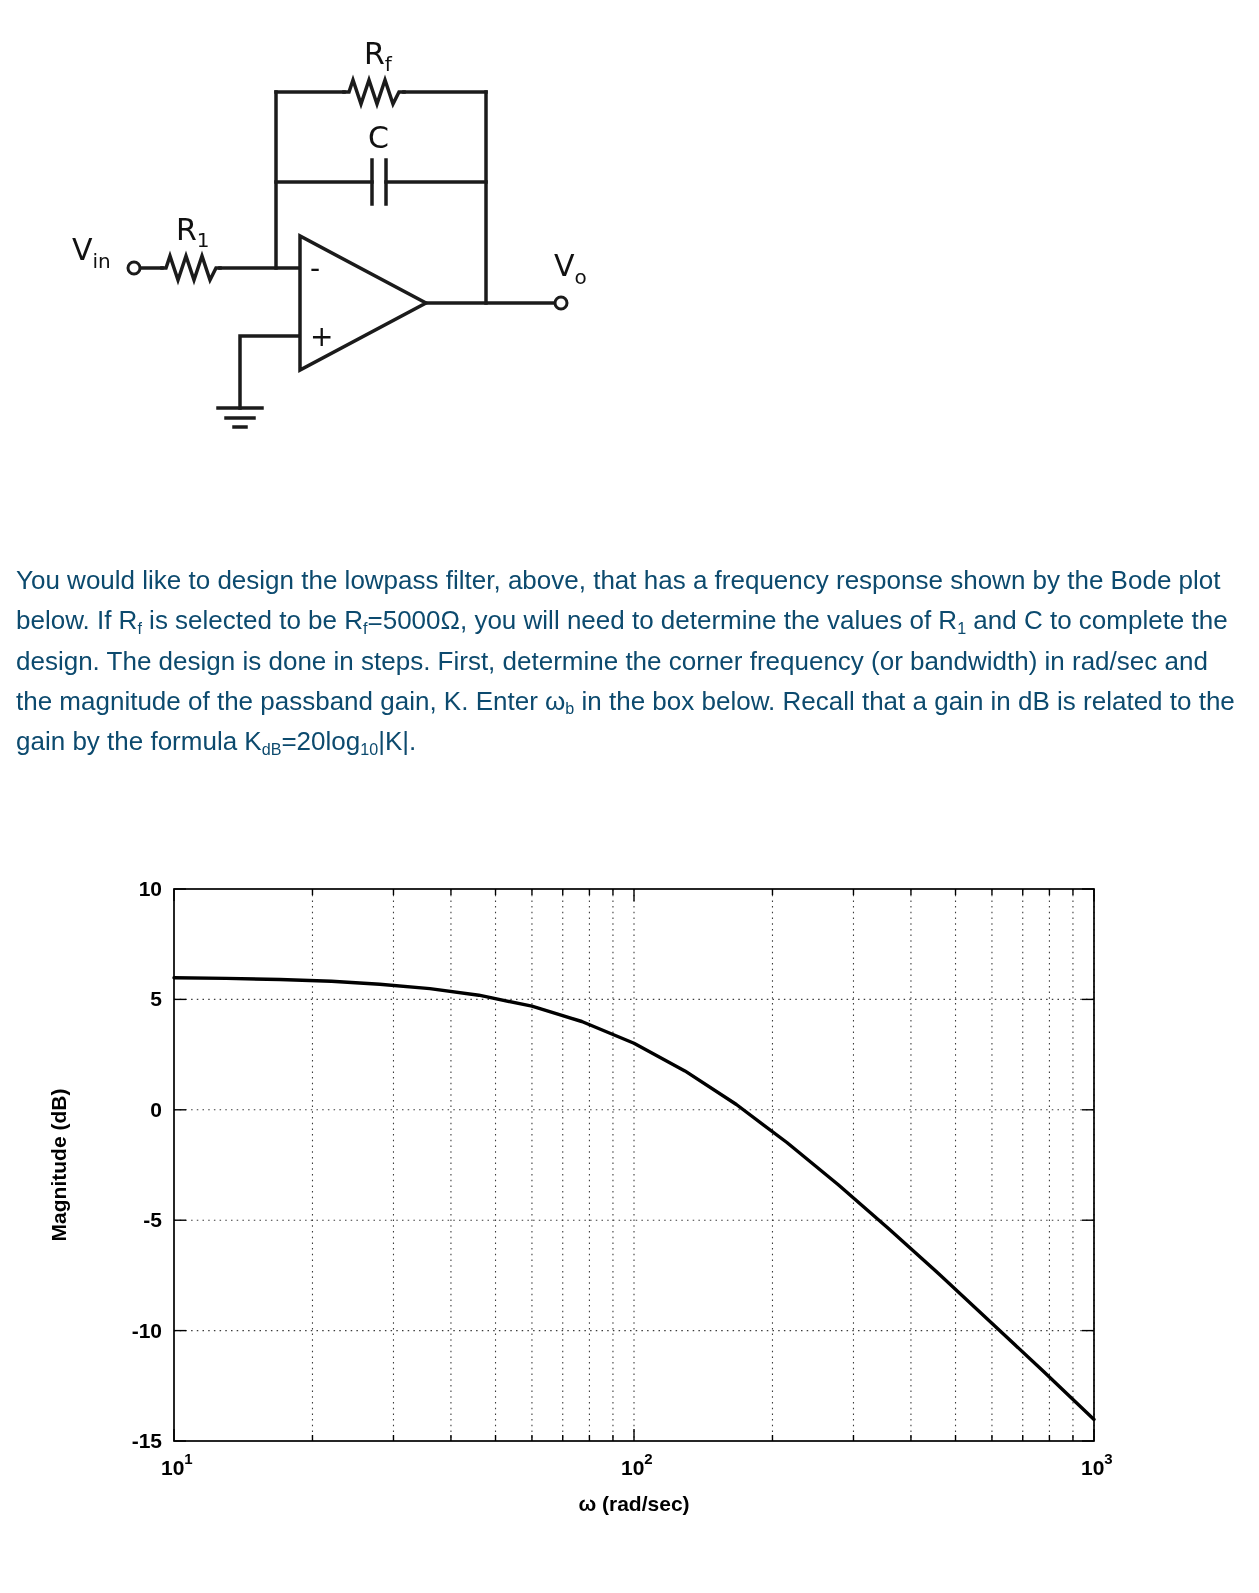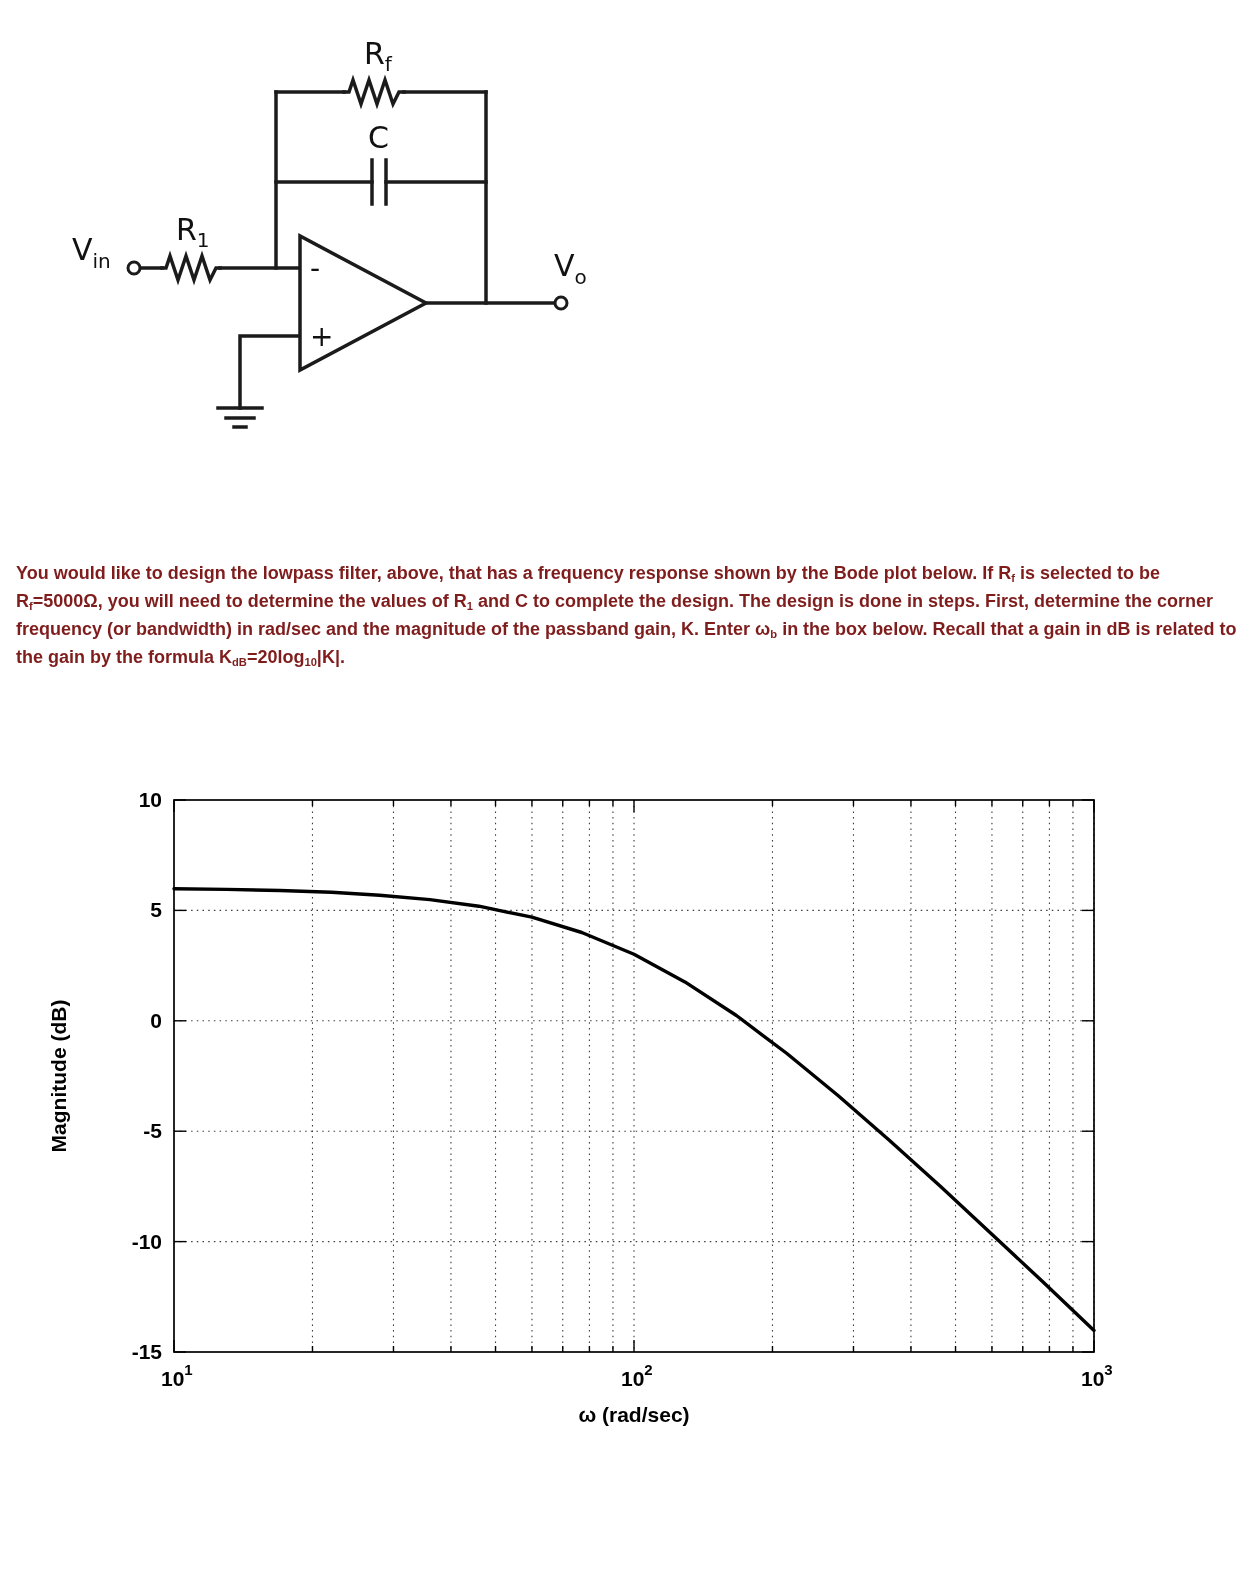--- a/index.html
+++ b/index.html
@@ -15,7 +15,7 @@
   .opsign{font-family:"DejaVu Sans",sans-serif;font-size:28px;fill:#111;}
 
   
-  .problem{margin:46px 18px 0 16px;font-size:18px;line-height:1.55;color:#7f1d1d;font-weight:700;}
+  .problem{margin:46px 18px 0 16px;font-size:26px;line-height:1.55;color:#0c4a6e;font-weight:400;}
   .problem sub{font-size:0.62em;vertical-align:baseline;position:relative;top:0.28em;line-height:0;}
 
   

